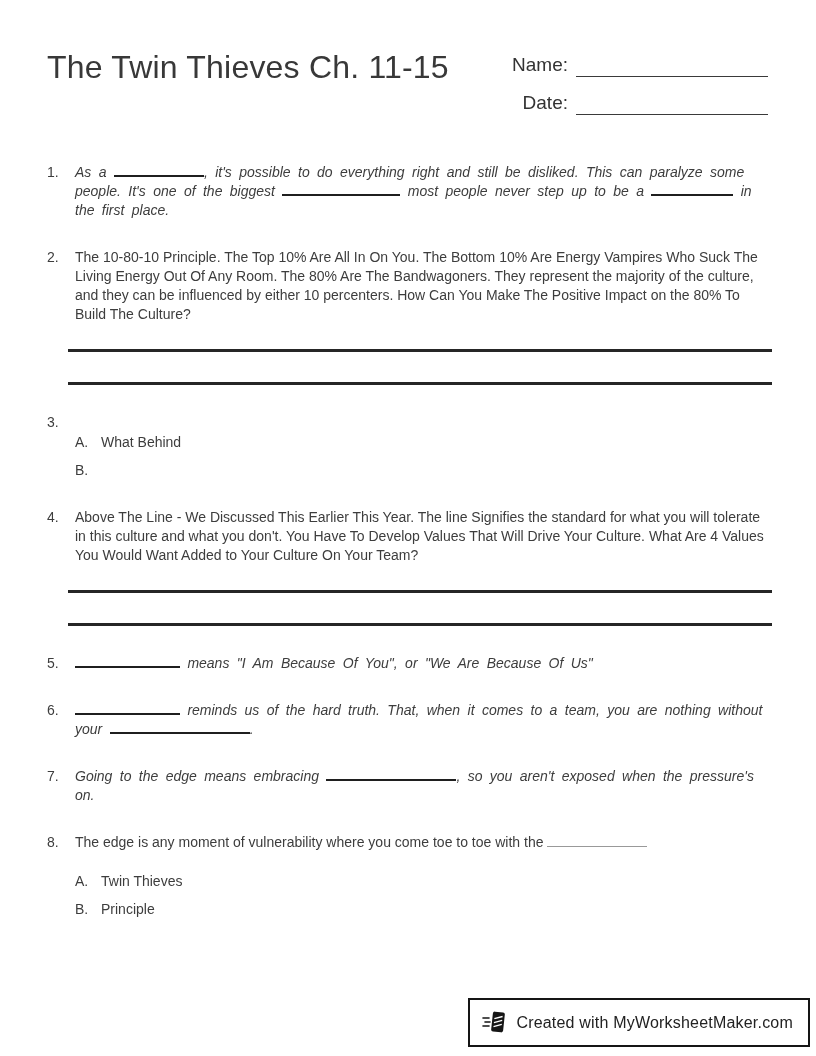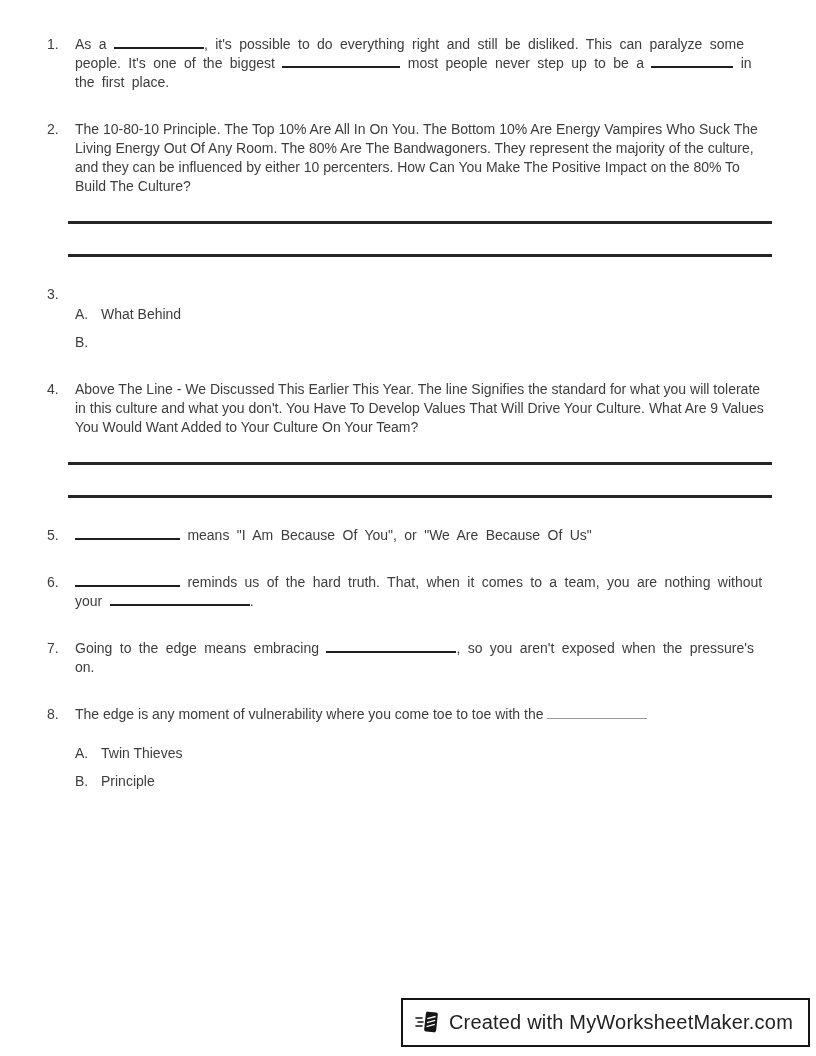--- a/index.html
+++ b/index.html
@@ -94,6 +94,19 @@
 
 <div class="page">
 
+  <div class="header">
+    <h1 class="title">The Twin Thieves Ch. 11-15</h1>
+    <div class="fields">
+      <div class="field-row">
+        <span class="field-label">Name:</span>
+        <span class="field-line"></span>
+      </div>
+      <div class="field-row">
+        <span class="field-label">Date:</span>
+        <span class="field-line"></span>
+      </div>
+    </div>
+  </div>
 
   <div class="main" id="questions">
       <div class="question">

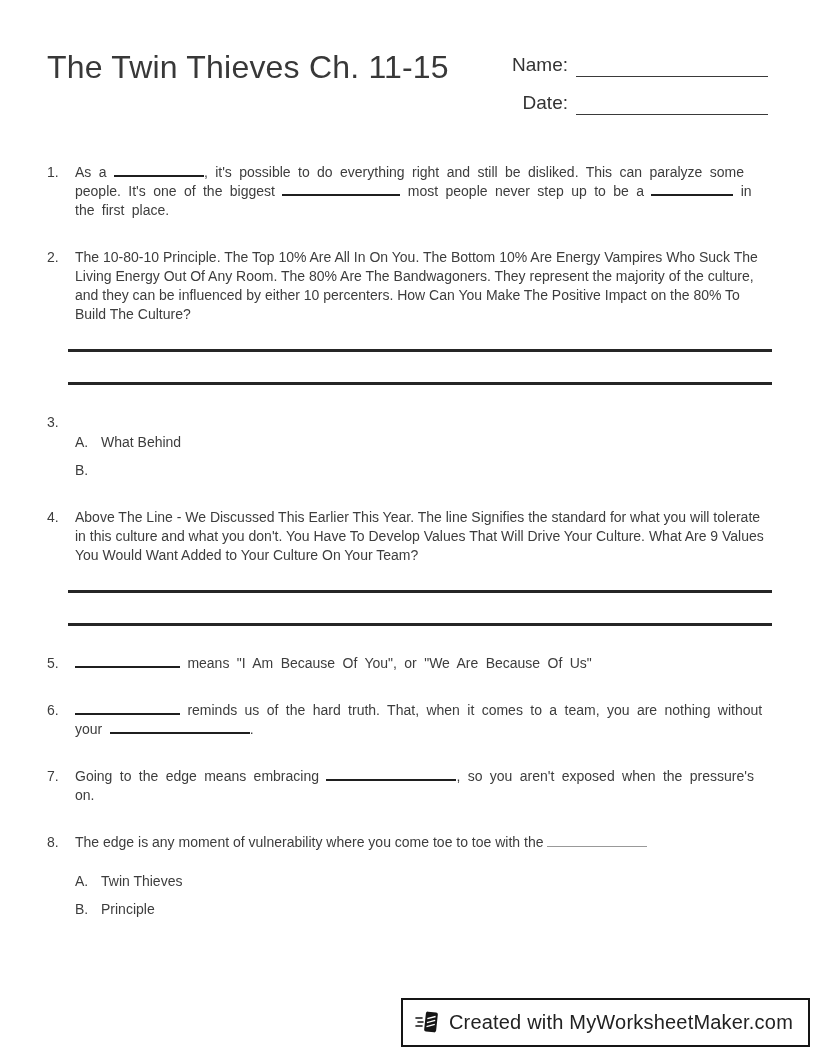--- a/index.html
+++ b/index.html
@@ -53,7 +53,7 @@
   .q-num { width: 28px; flex: none; }
   .q-body { flex: 1; min-width: 0; }
   .q-text { margin: 0; }
-  .q-text.gap-text { word-spacing: 3.5px; }
+  .q-text.gap-text { word-spacing: 3.5px; font-style: italic; }
   .blank {
     display: inline-block;
     height: 1em;

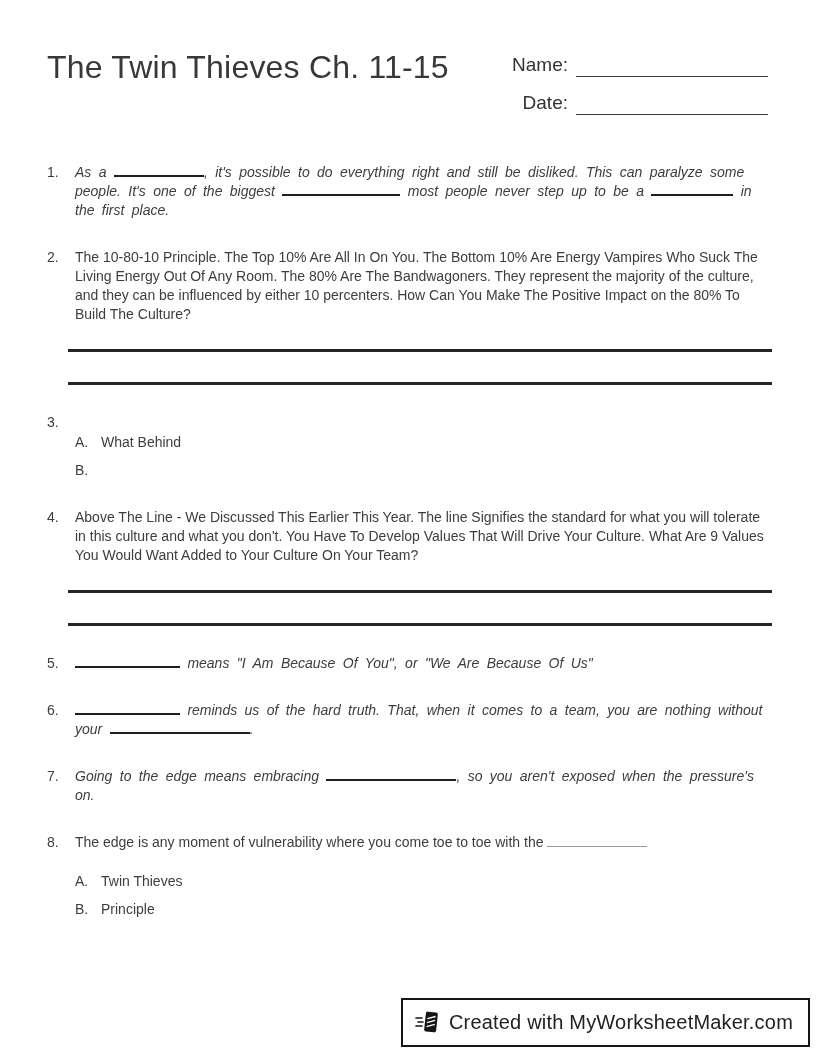--- a/index.html
+++ b/index.html
@@ -140,7 +140,7 @@
       <div class="question">
         <span class="q-num">4.</span>
         <div class="q-body">
-          <p class="q-text">Above The Line - We Discussed This Earlier This Year. The line Signifies the standard for what you will tolerate in this culture and what you don't. You Have To Develop Values That Will Drive Your Culture. What Are 9 Values You Would Want Added to Your Culture On Your Team?</p>
+          <p class="q-text">Above The Line - We Discussed This Earlier This Year. The line Signifies the standard for what you will tolerate in this culture and what you don't. You Have To Develop Values That Will Drive Your Culture. What Are 4 Values You Would Want Added to Your Culture On Your Team?</p>
           <div class="answer-line first"></div>
           <div class="answer-line second"></div>
         </div>

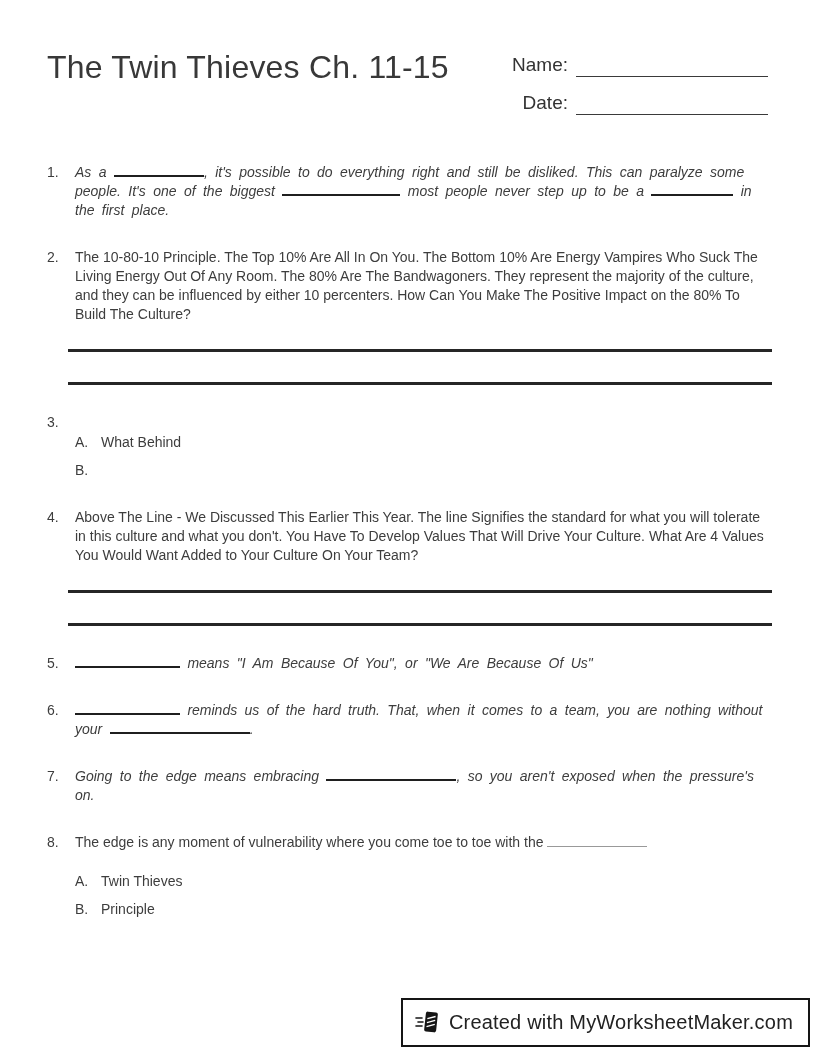--- a/index.html
+++ b/index.html
@@ -86,7 +86,7 @@
     gap: 7px;
     padding: 9px 15px 9px 12px;
   }
-  .footer-text { font-size: 20px; color: #222222; letter-spacing: 0.2px; }
+  .footer-text { font-size: 16px; color: #222222; letter-spacing: 0.2px; }
   .logo-icon { width: 27px; height: 27px; display: inline-flex; }
 </style>
 </head>

